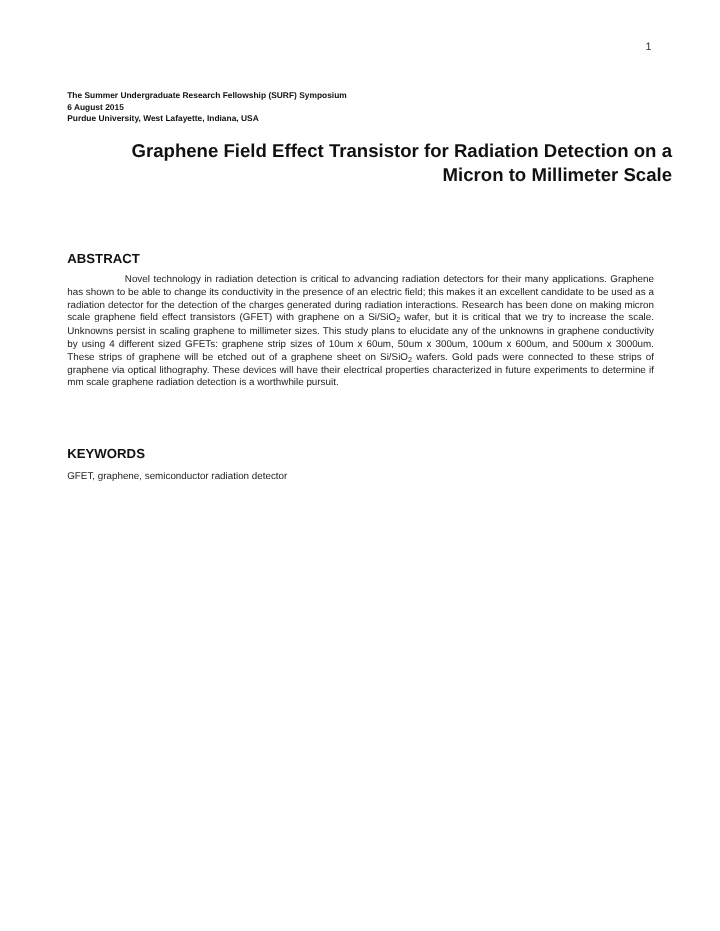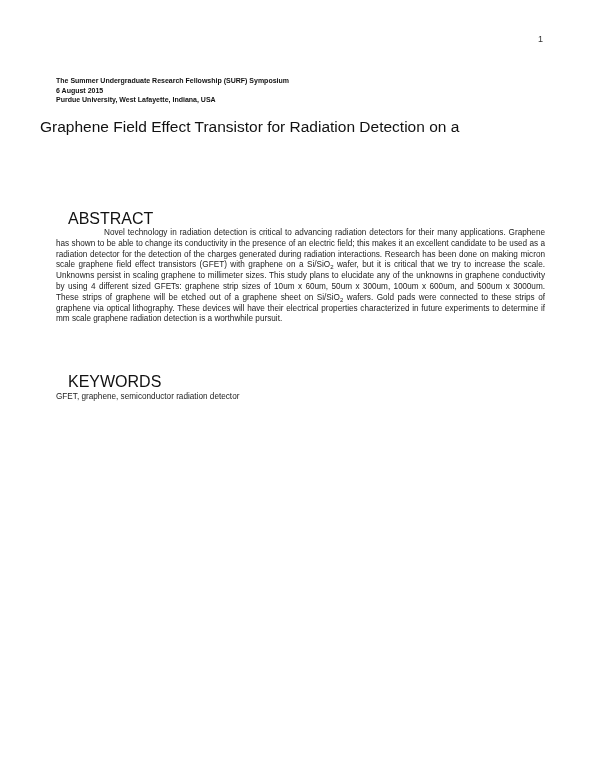--- a/index.html
+++ b/index.html
@@ -36,9 +36,9 @@
       left: 40px;
       width: 520px;
       top: 117px;
-      text-align: left;
+      text-align: right;
       font-size: 15.5px;
-      font-weight: normal;
+      font-weight: bold;
       line-height: 19.5px;
       color: #111;
     }

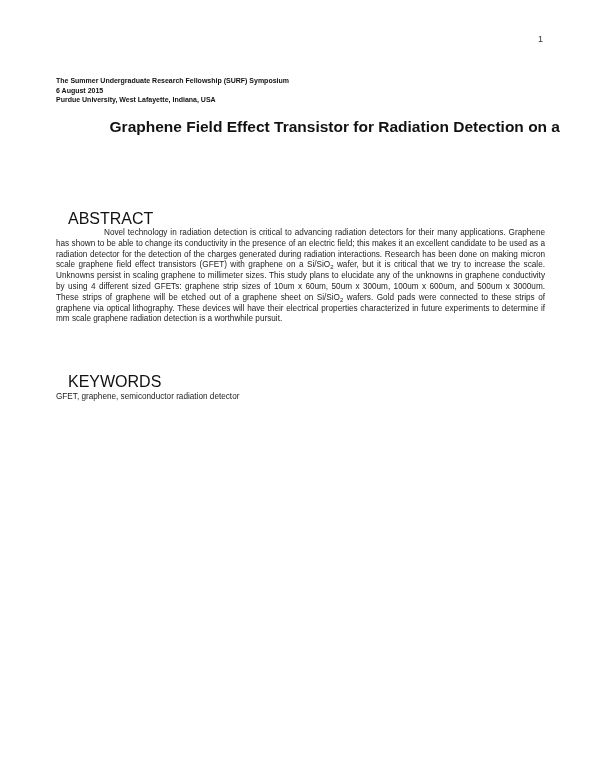--- a/index.html
+++ b/index.html
@@ -95,6 +95,7 @@
 
 <div class="title">
   <div>Graphene Field Effect Transistor for Radiation Detection on a</div>
+  <div>Micron to Millimeter Scale</div>
 </div>
 
 <div class="authors">

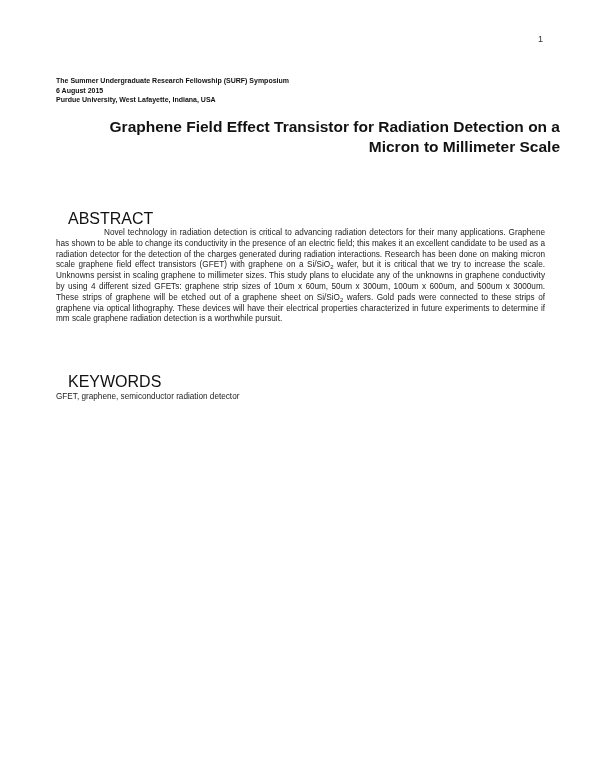--- a/index.html
+++ b/index.html
@@ -54,9 +54,9 @@
     }
     .section-heading {
       position: absolute;
-      left: 68px;
-      font-size: 16px;
-      font-weight: normal;
+      left: 56px;
+      font-size: 11px;
+      font-weight: bold;
       color: #111;
     }
     .abstract-heading { top: 210px; }

